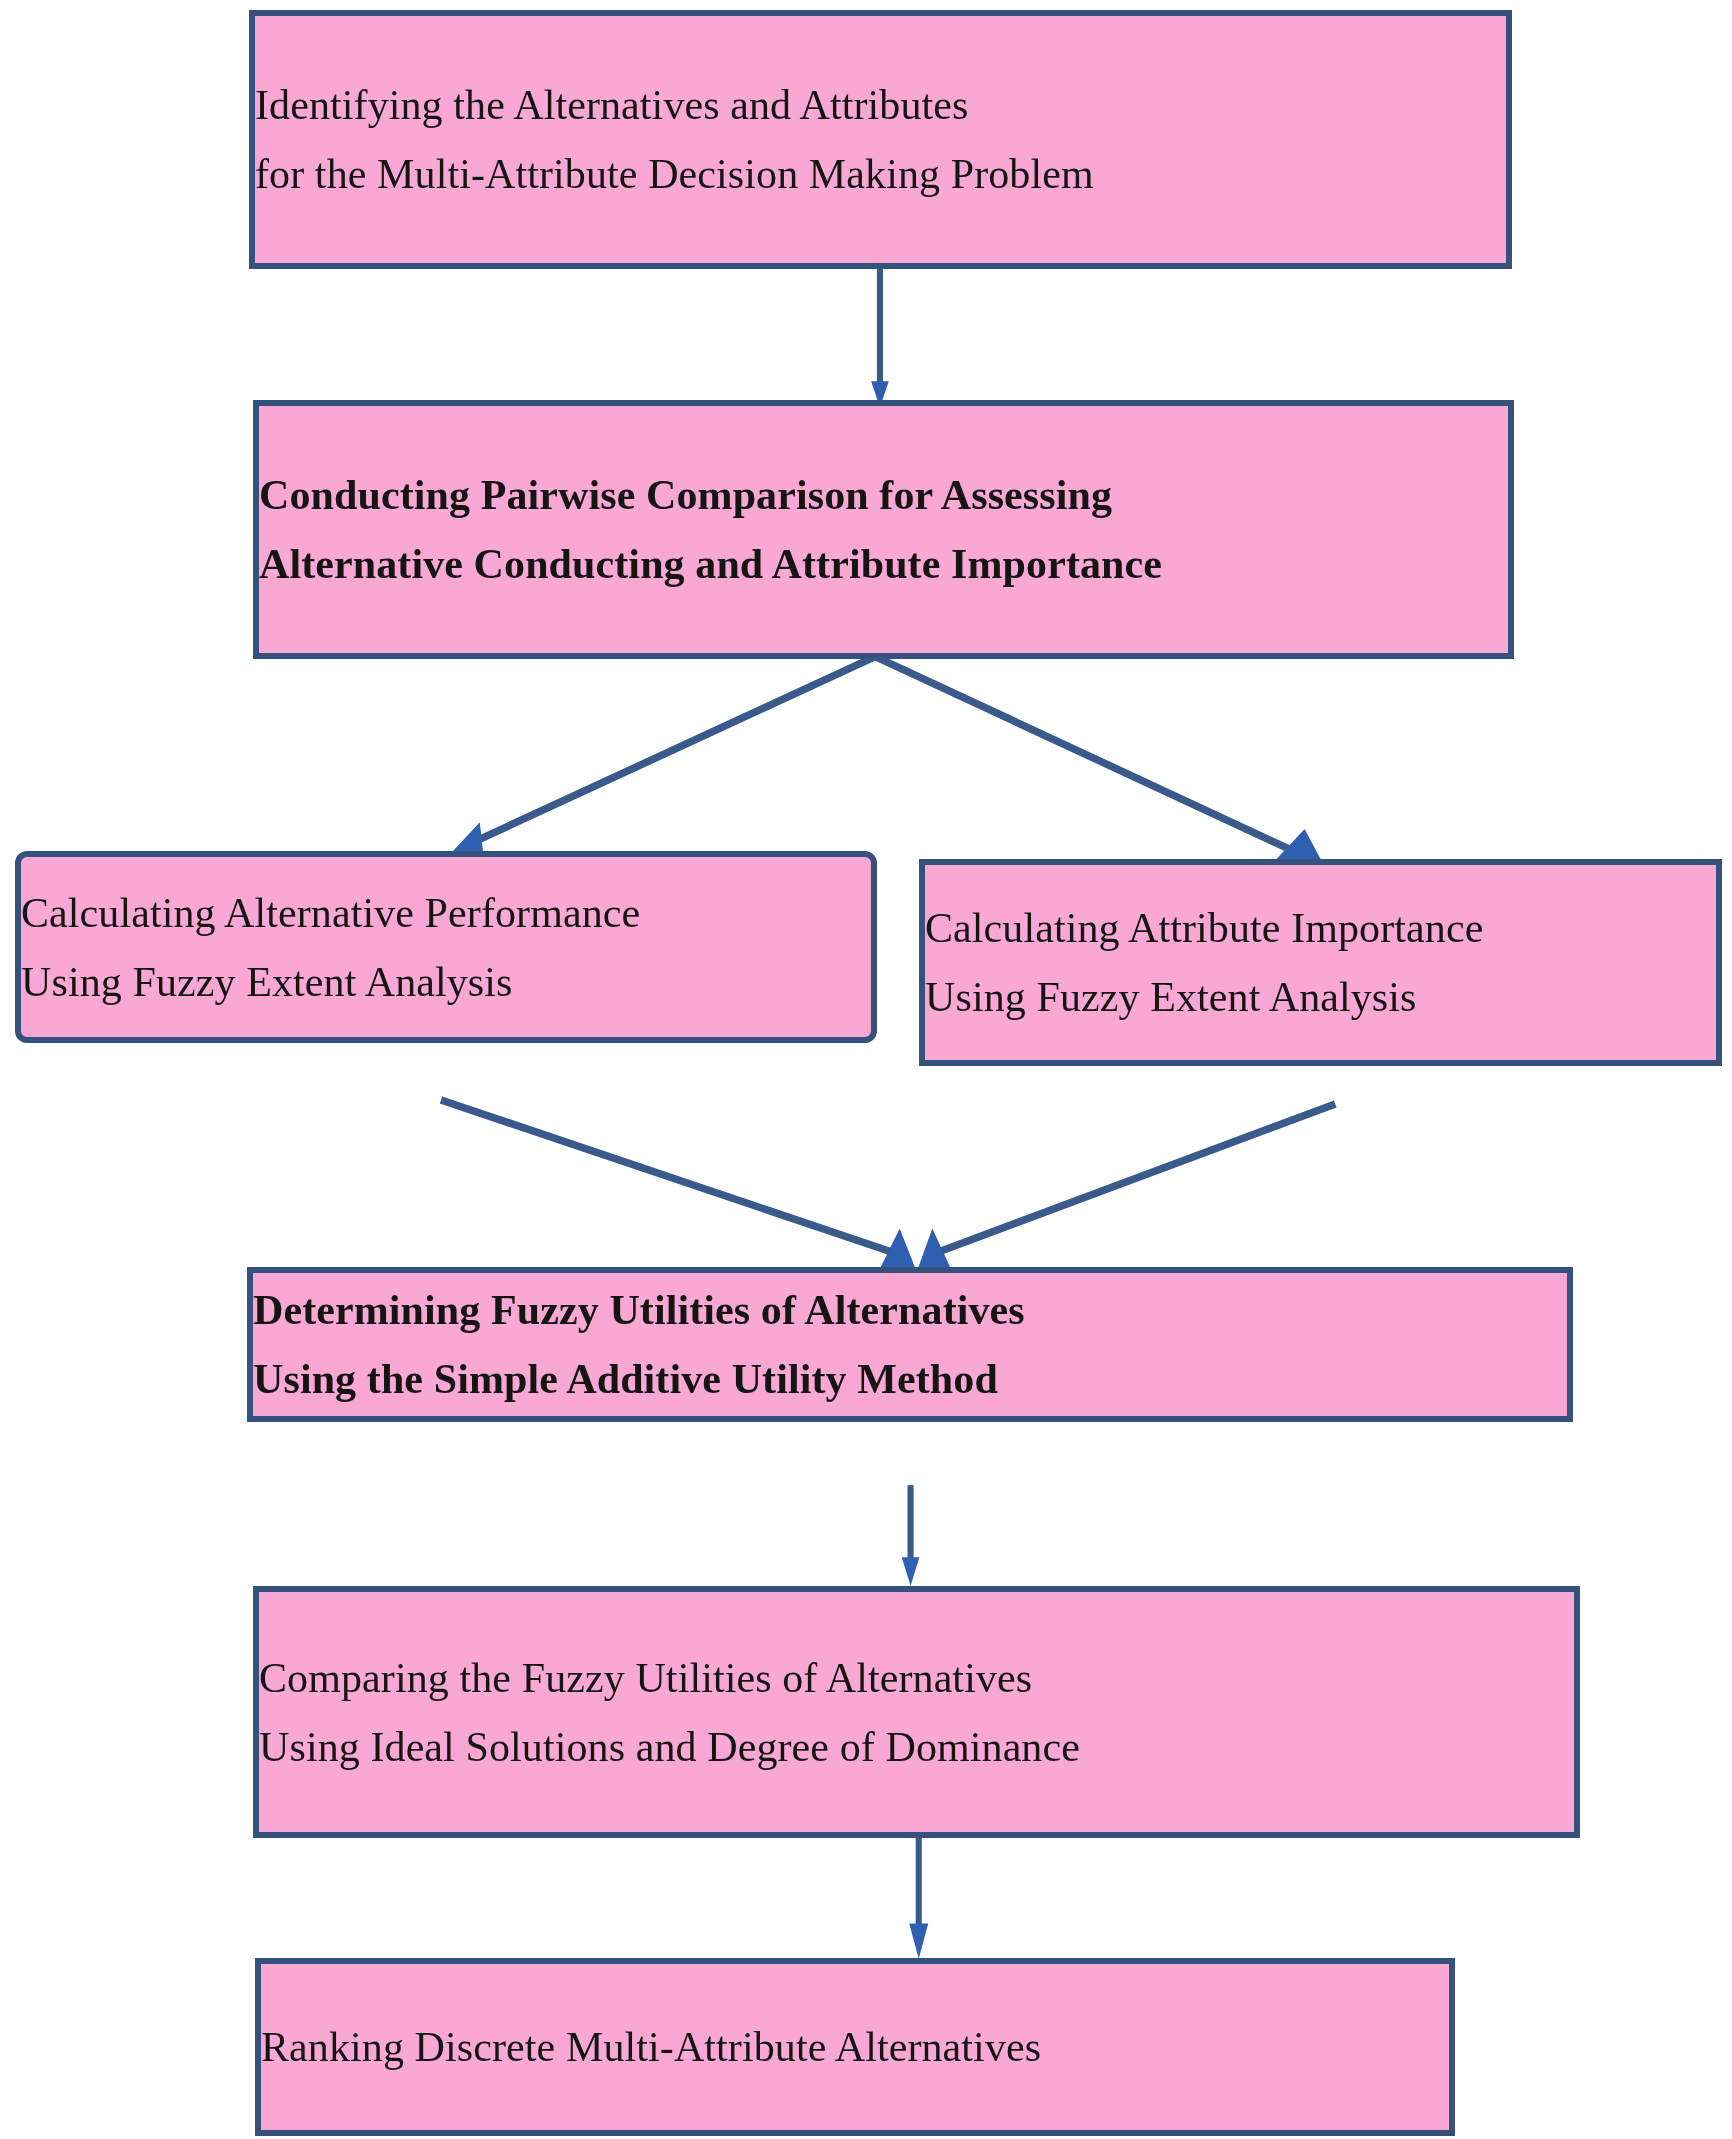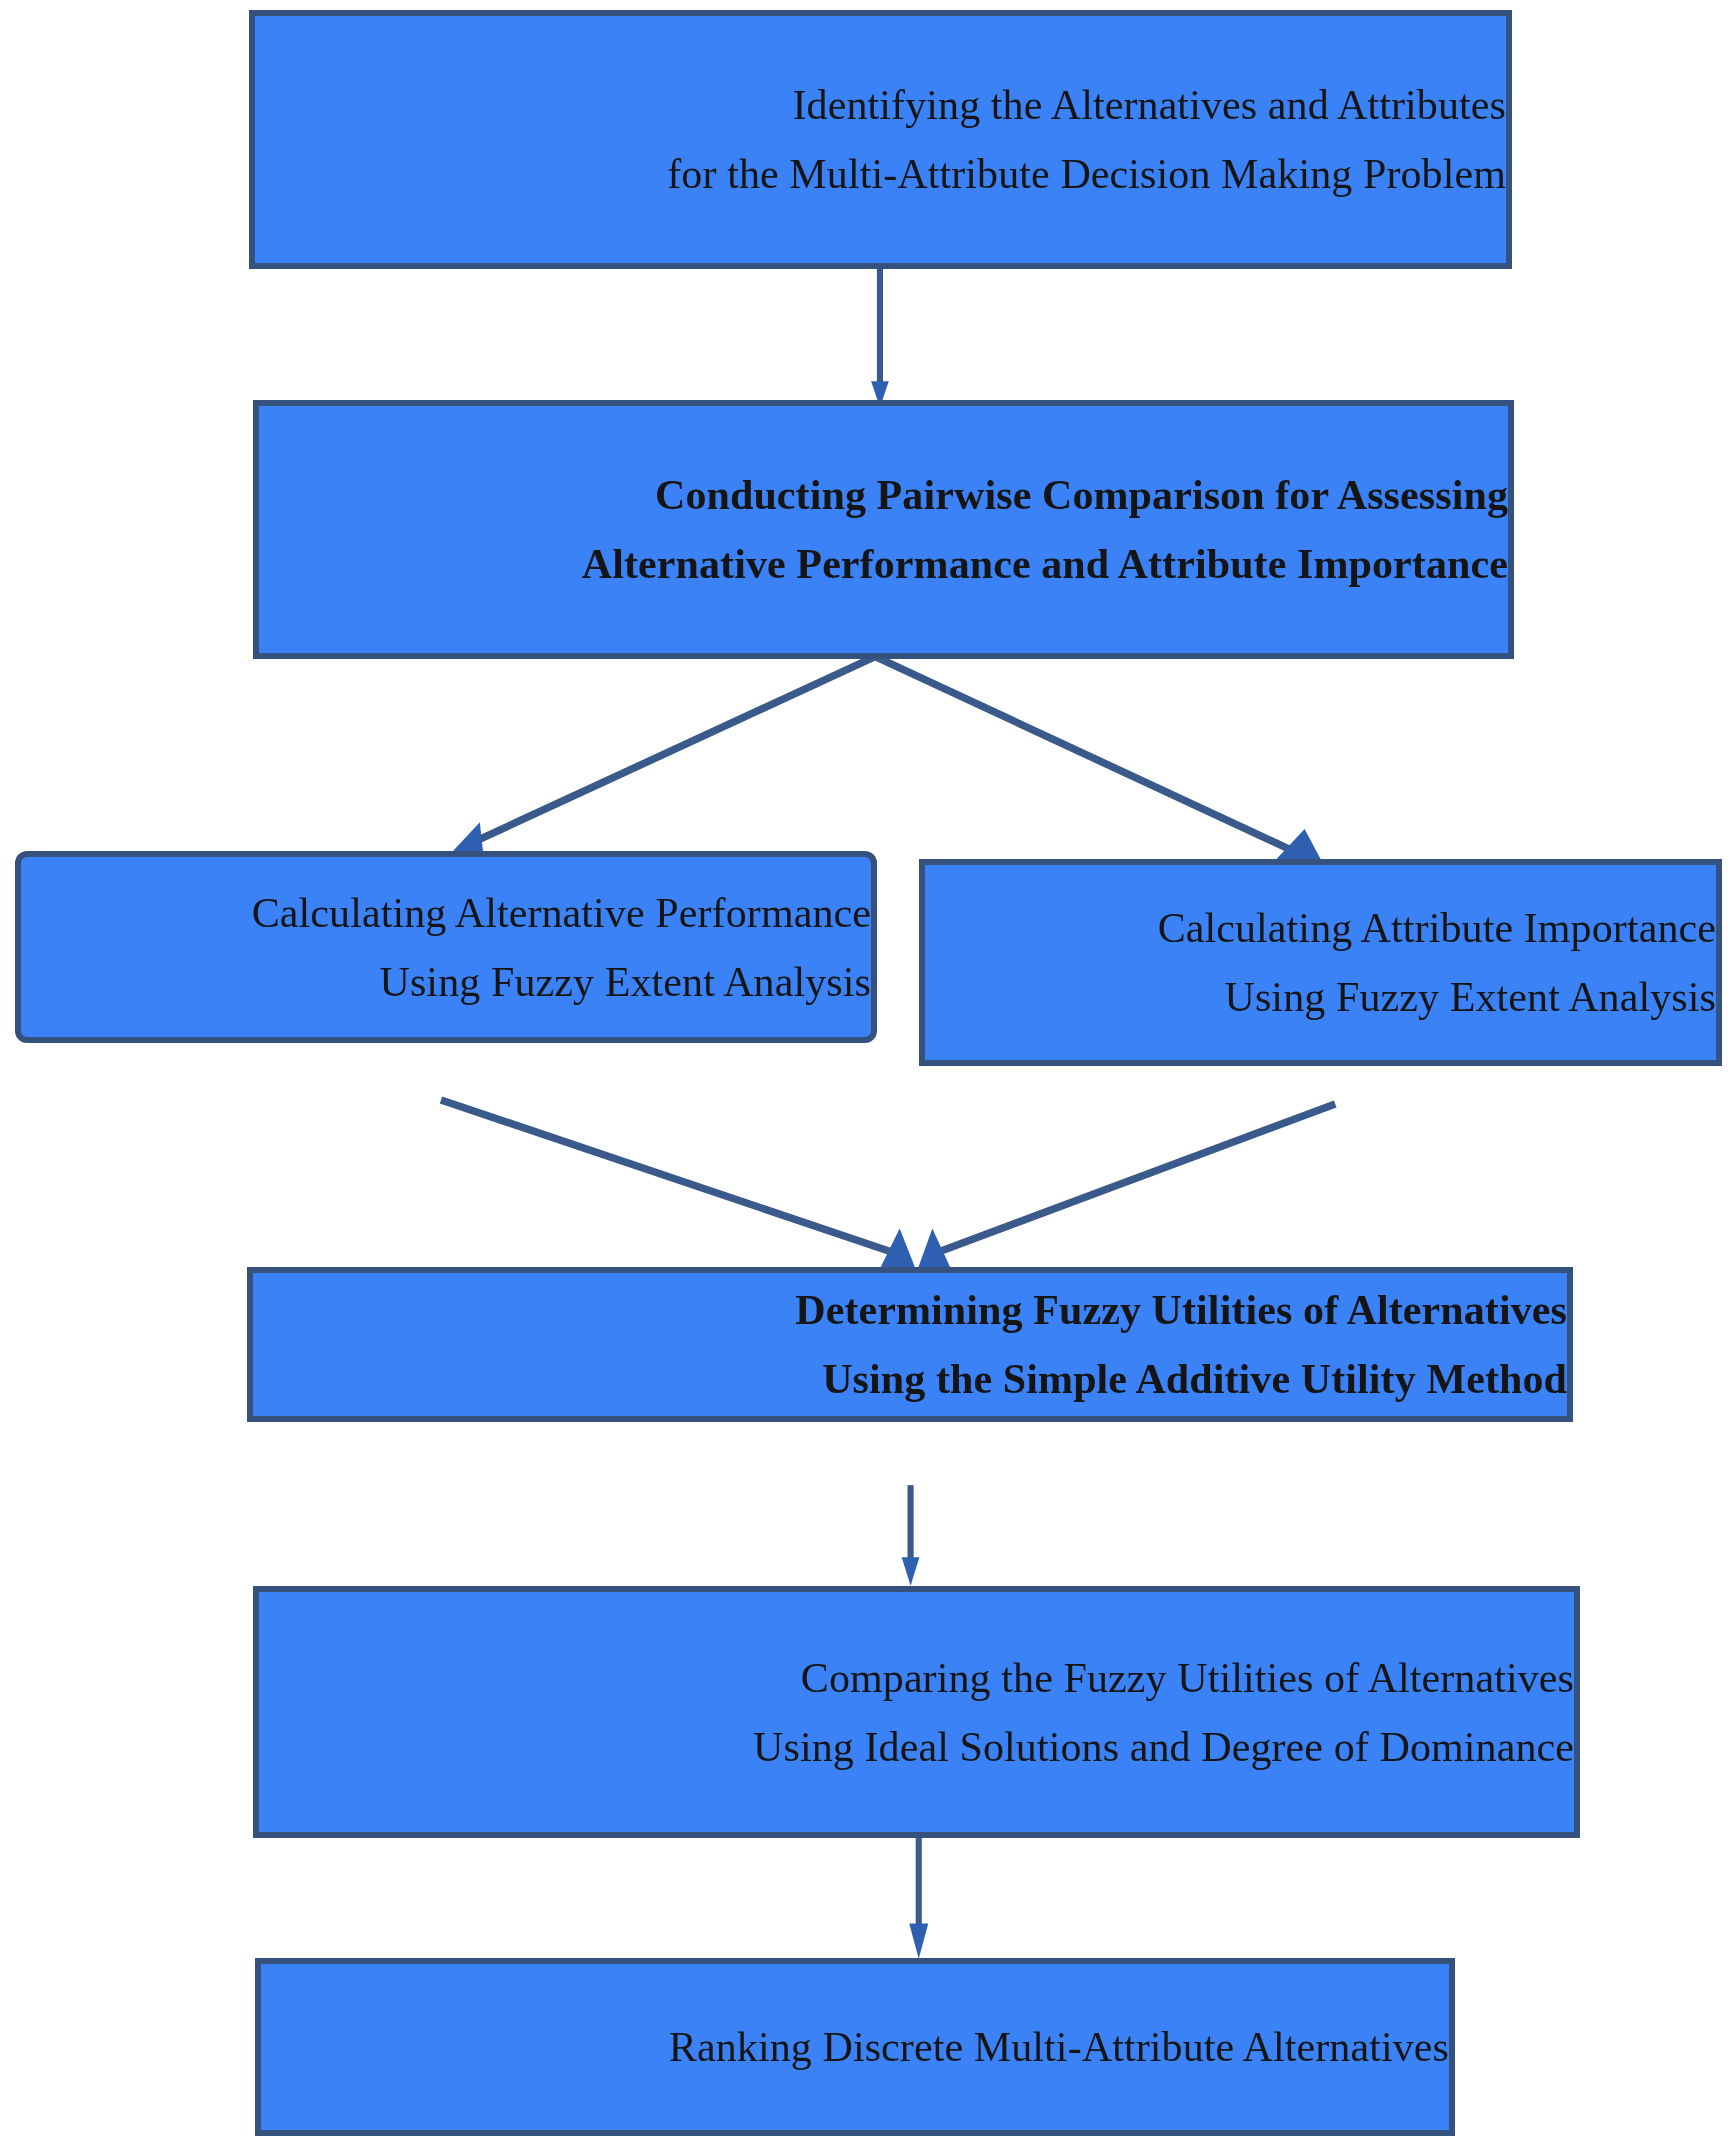--- a/index.html
+++ b/index.html
@@ -19,10 +19,10 @@
     position: absolute;
     box-sizing: border-box;
     border: 6.1px solid #35517e;
-    background: #3b82f6;
+    background: #f9a8d4;
     display: flex;
     flex-direction: column;
-    align-items: flex-end;
+    align-items: flex-start;
     justify-content: center;
     color: #111111;
   }

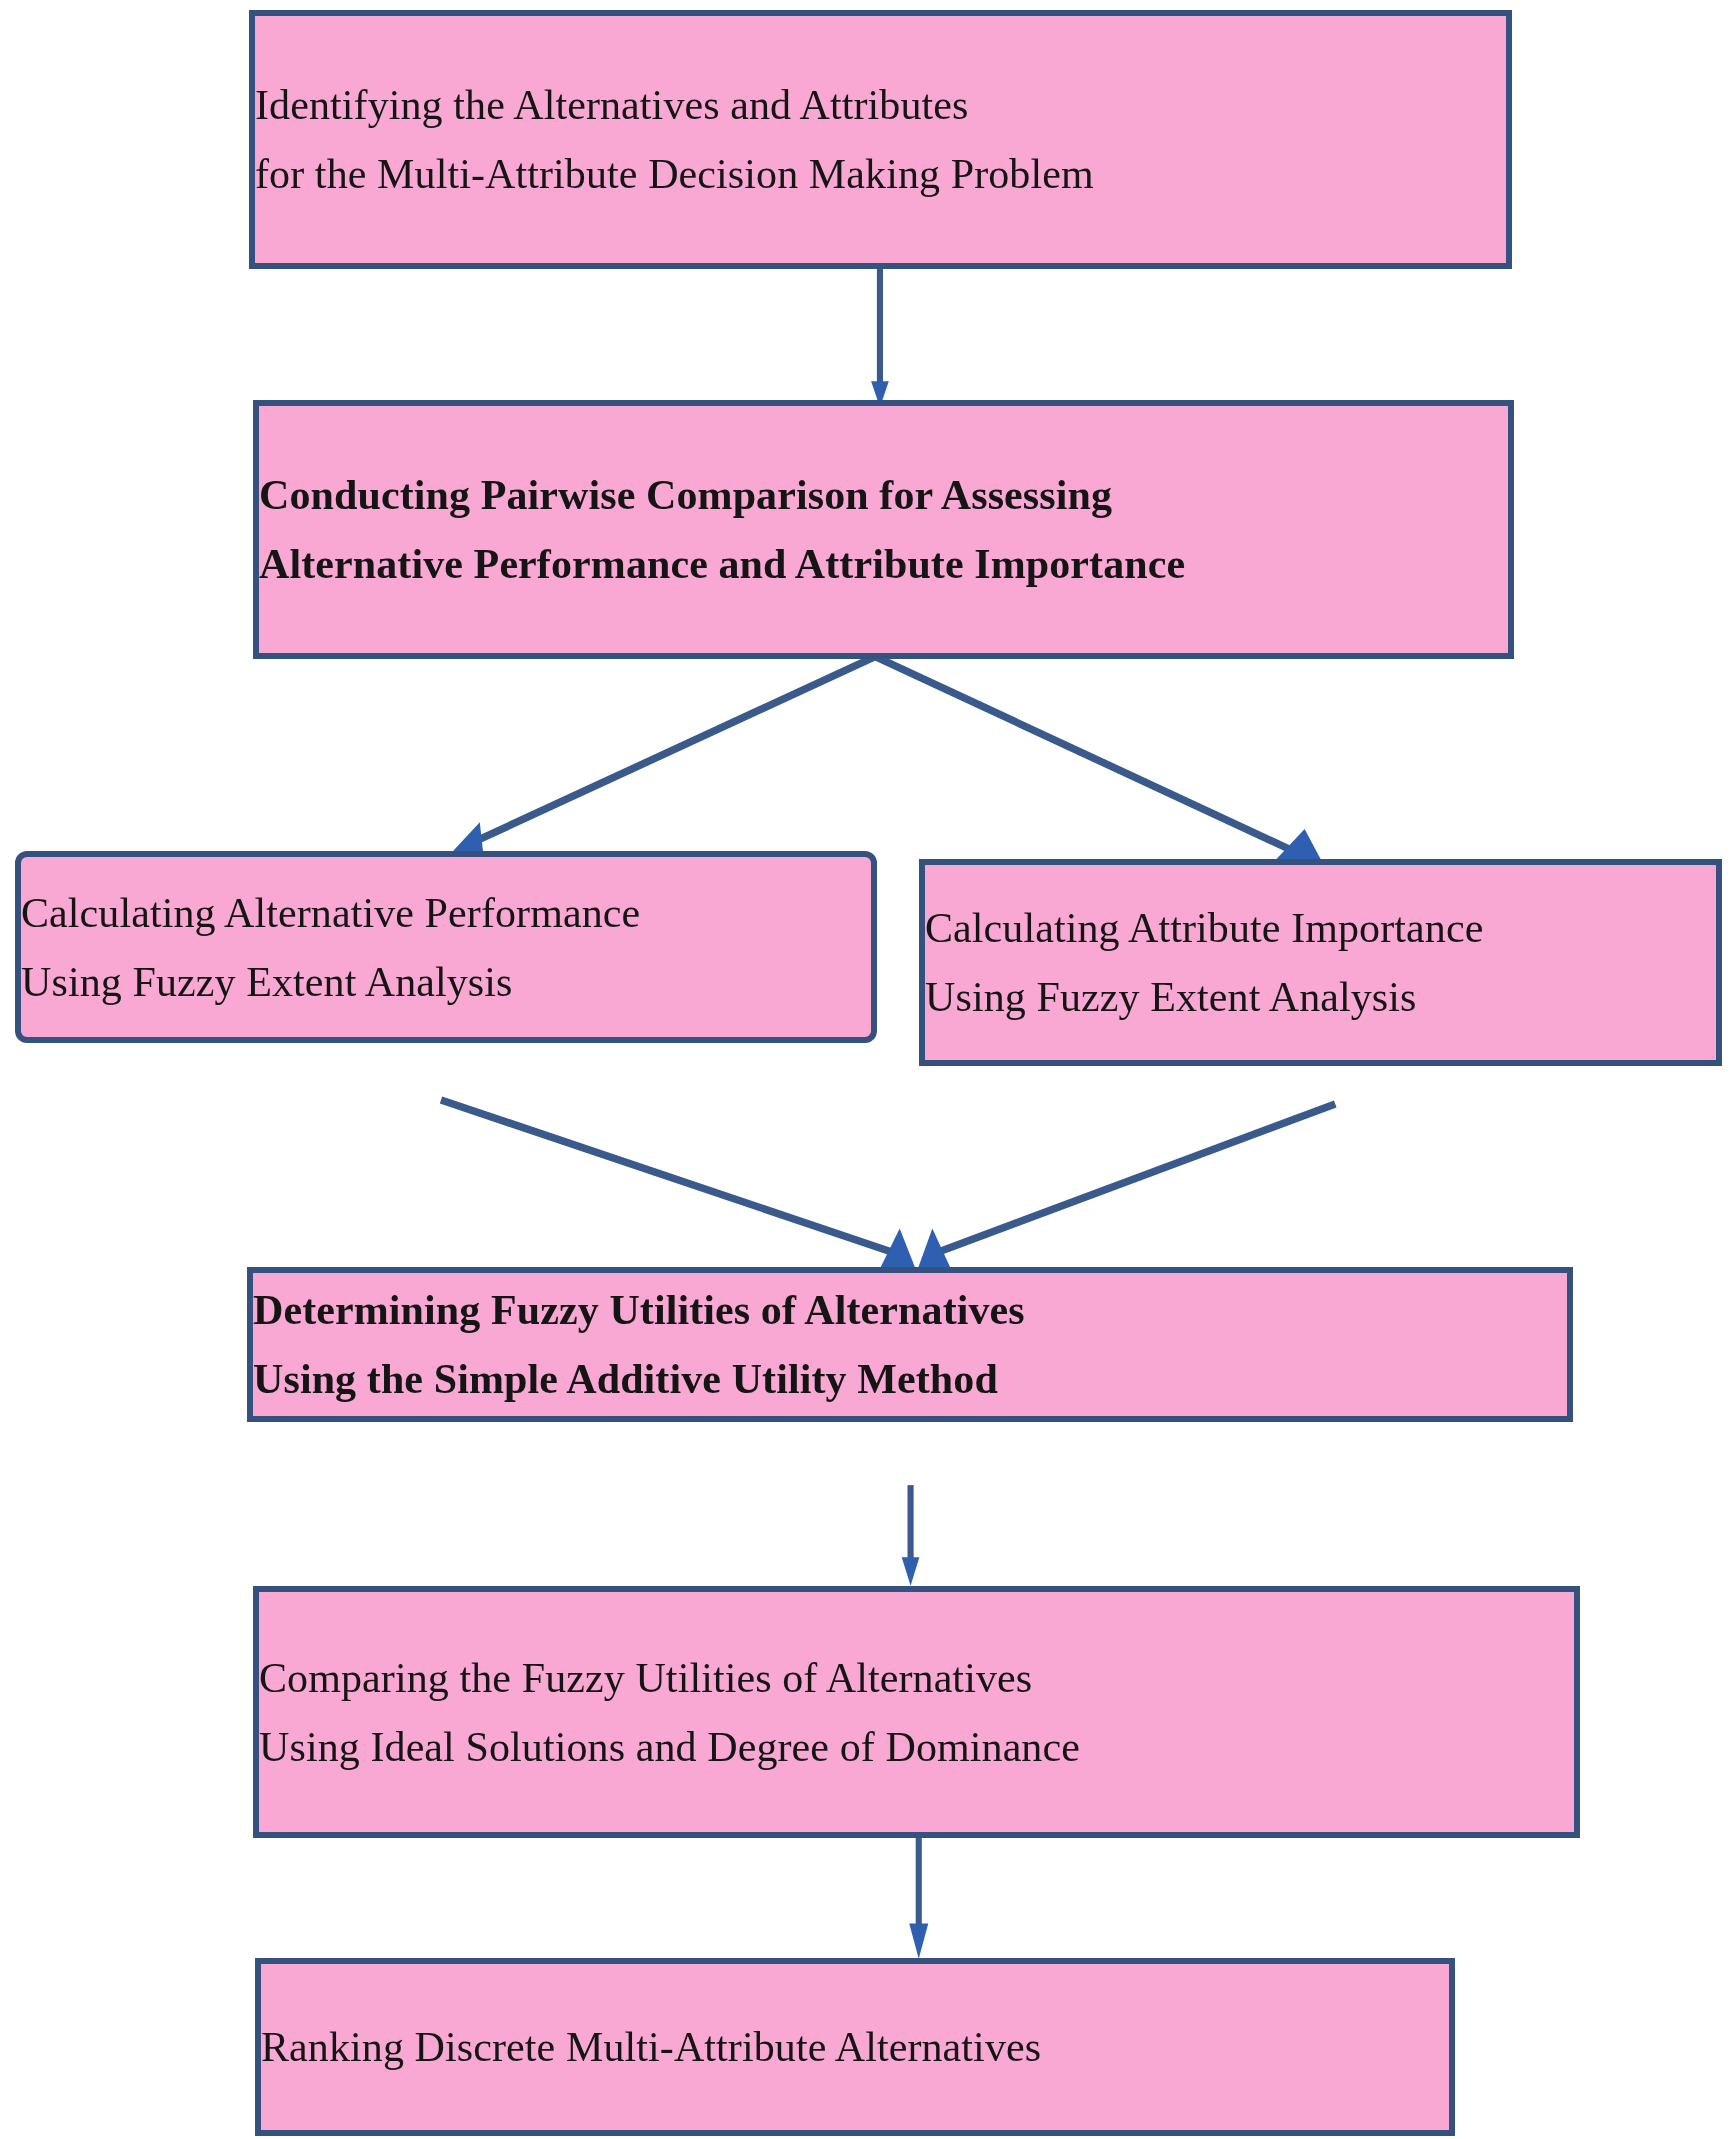--- a/index.html
+++ b/index.html
@@ -97,7 +97,7 @@
 
   <div class="flow-box" style="left:253px; top:400px; width:1261px; height:259px;font-weight:bold;">
     <span class="line">Conducting Pairwise Comparison for Assessing</span>
-    <span class="line">Alternative Performance and Attribute Importance</span>
+    <span class="line">Alternative Conducting and Attribute Importance</span>
   </div>
 
   <div class="flow-box" style="left:15px; top:851px; width:862px; height:192px;border-radius:12px;">

